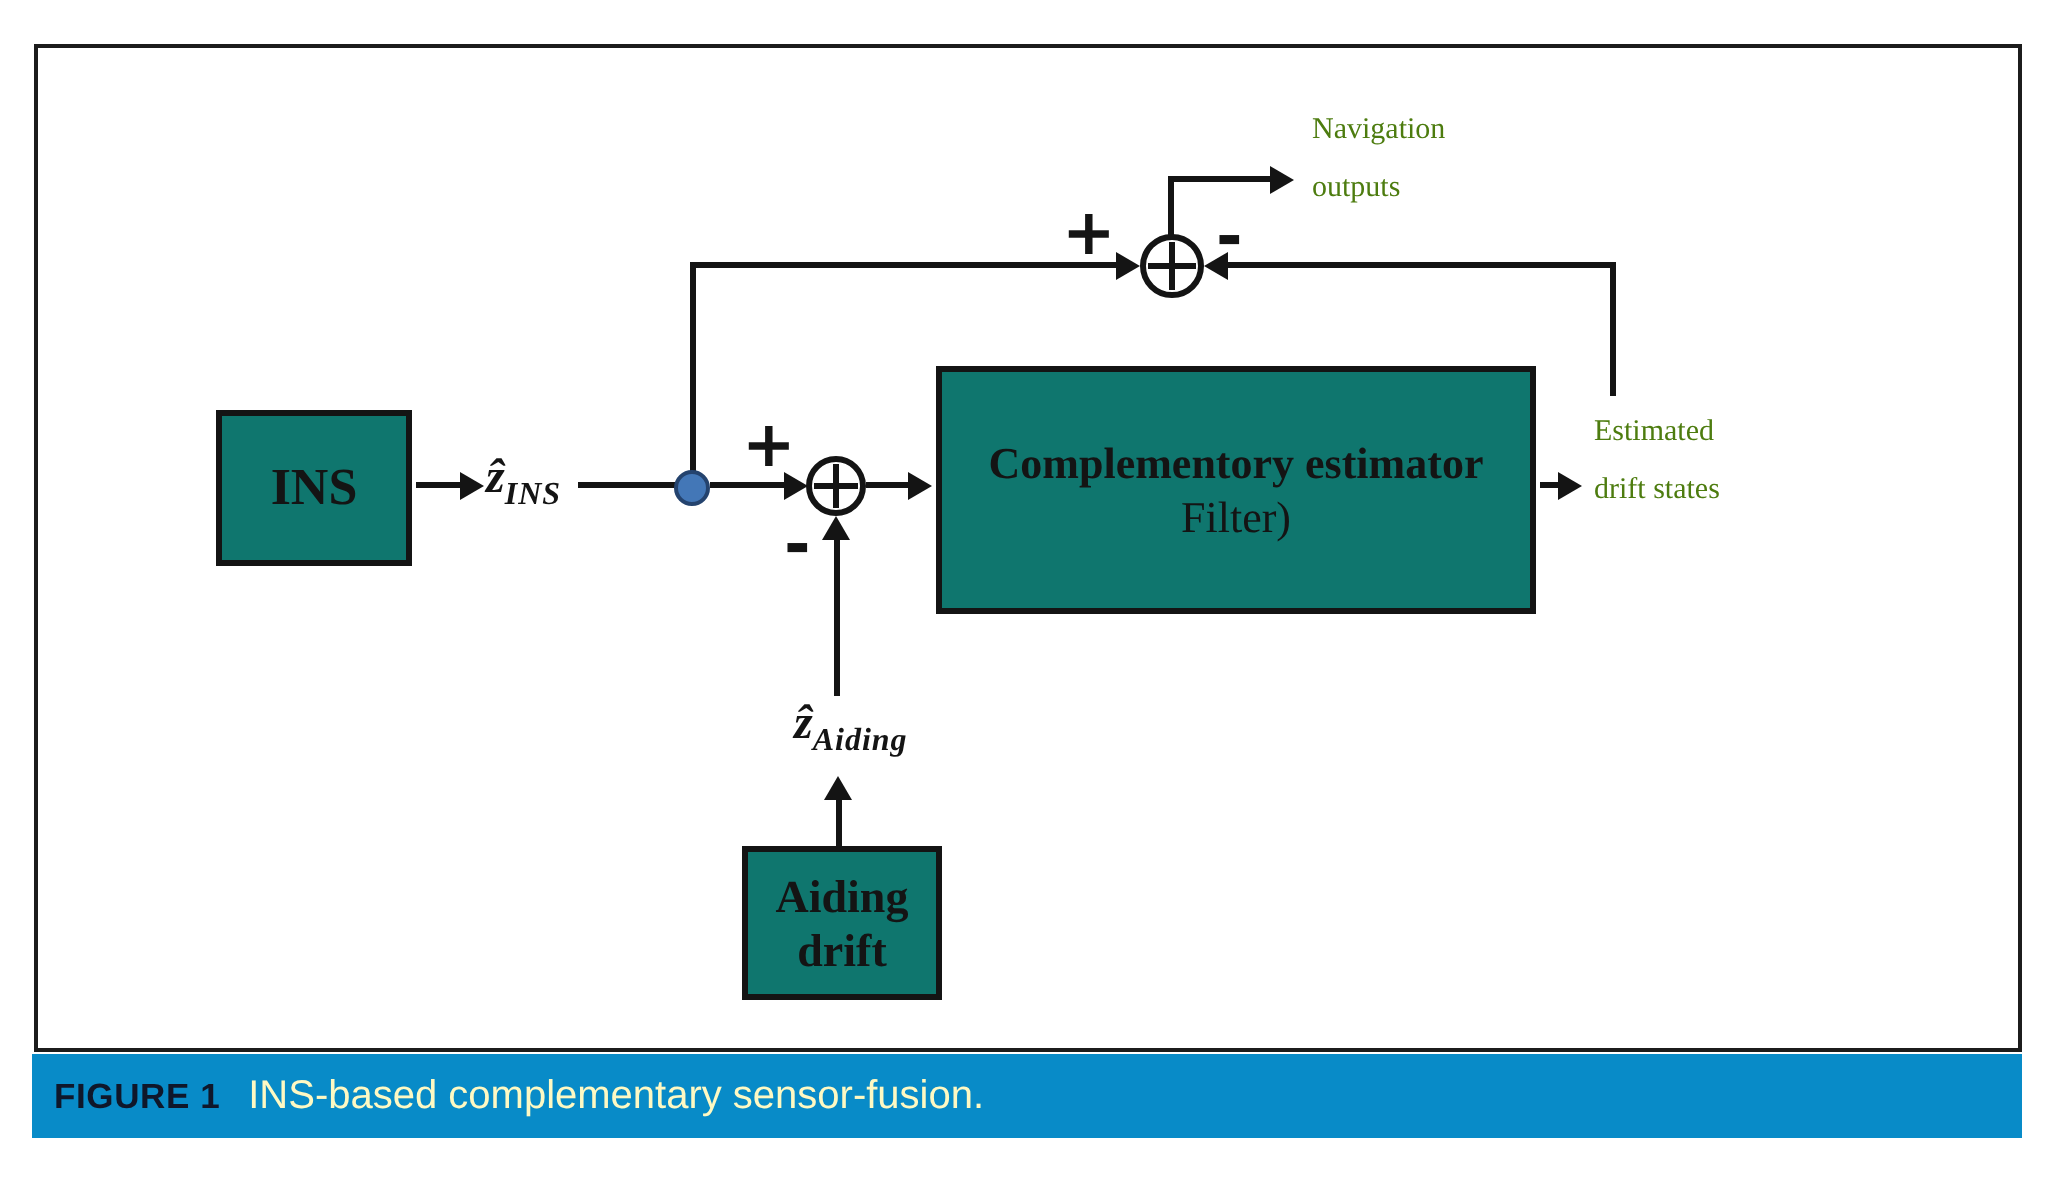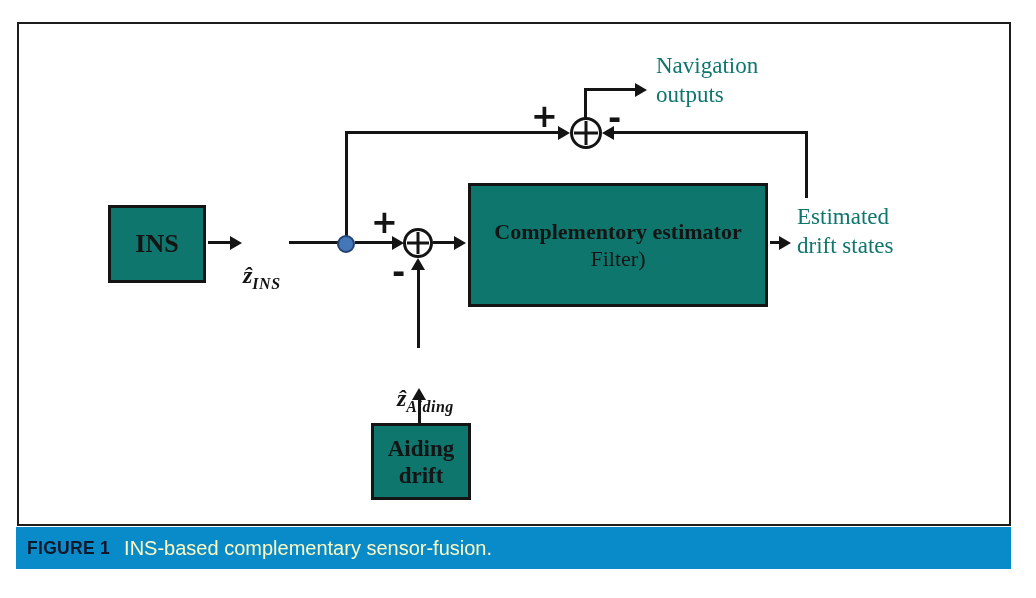--- a/index.html
+++ b/index.html
@@ -74,7 +74,7 @@
   .mathlabel sub{font-size:16px;font-weight:600;font-style:italic;letter-spacing:0.5px;}
   
   .textlabel{
-    position:absolute;font-size:23px;line-height:29px;color:#0f766e;white-space:nowrap;
+    position:absolute;font-size:15px;line-height:29px;color:#4d7c0f;white-space:nowrap;
   }
 </style>
 </head>

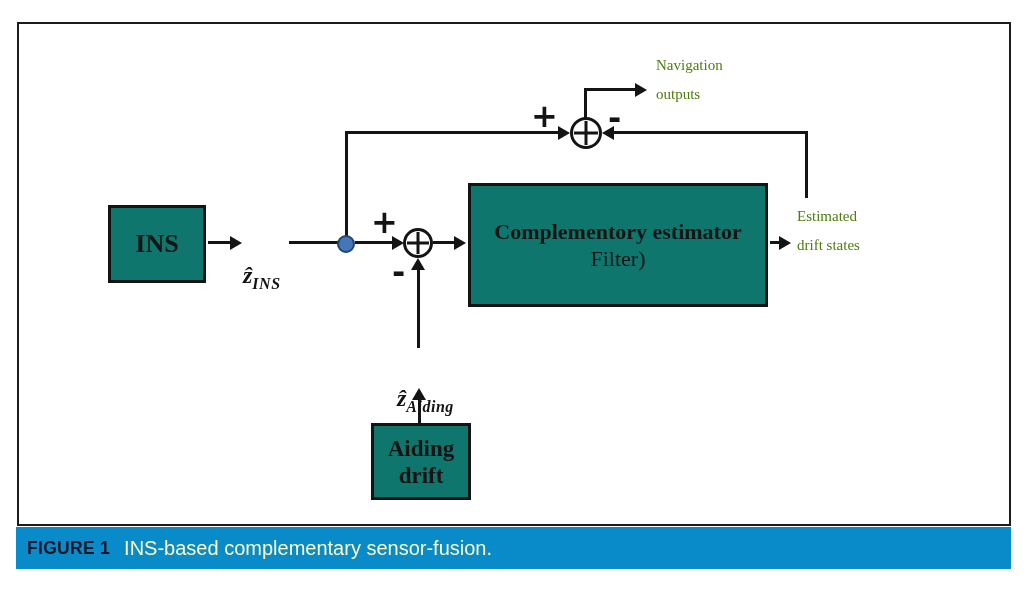--- a/index.html
+++ b/index.html
@@ -69,7 +69,7 @@
   
   .mathlabel{
     position:absolute;font-weight:700;font-style:italic;font-size:24px;
-    color:#141414;white-space:nowrap;margin-top:36px;
+    color:#141414;white-space:nowrap;
   }
   .mathlabel sub{font-size:16px;font-weight:600;font-style:italic;letter-spacing:0.5px;}
   

